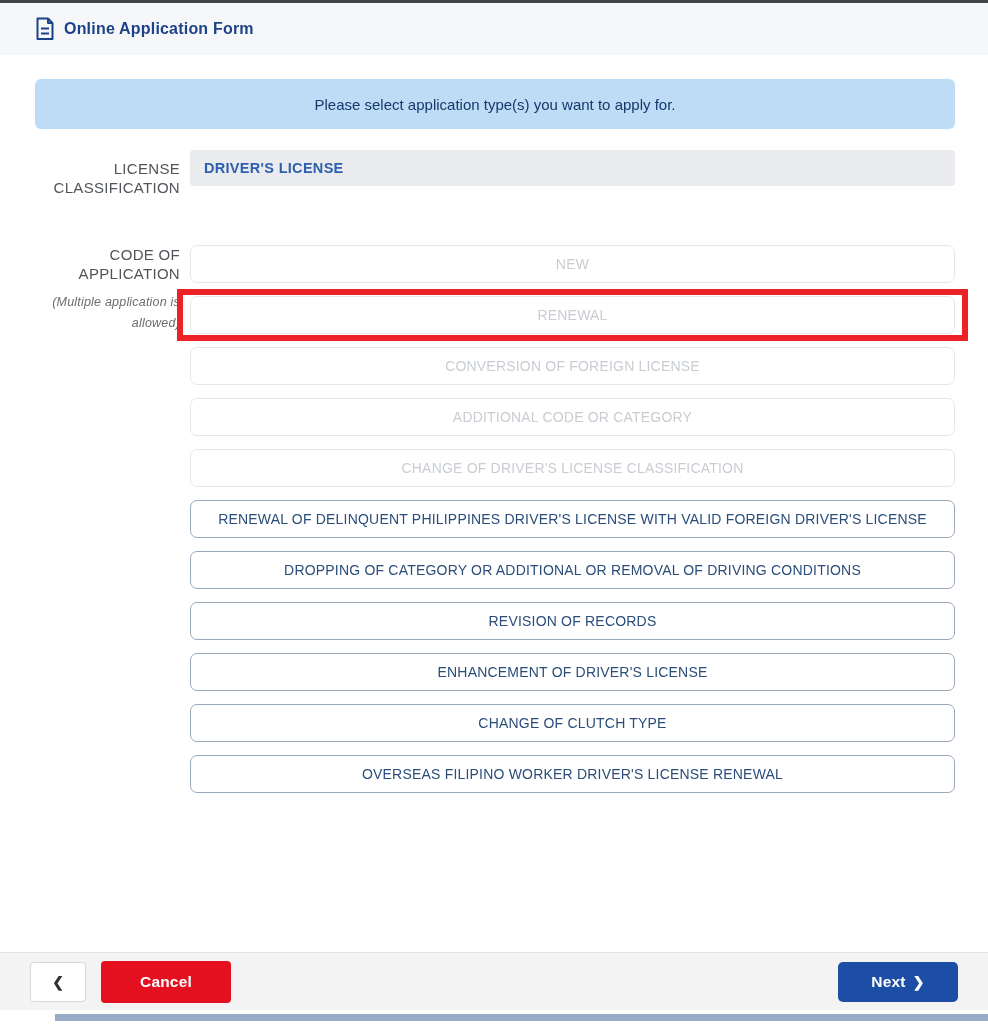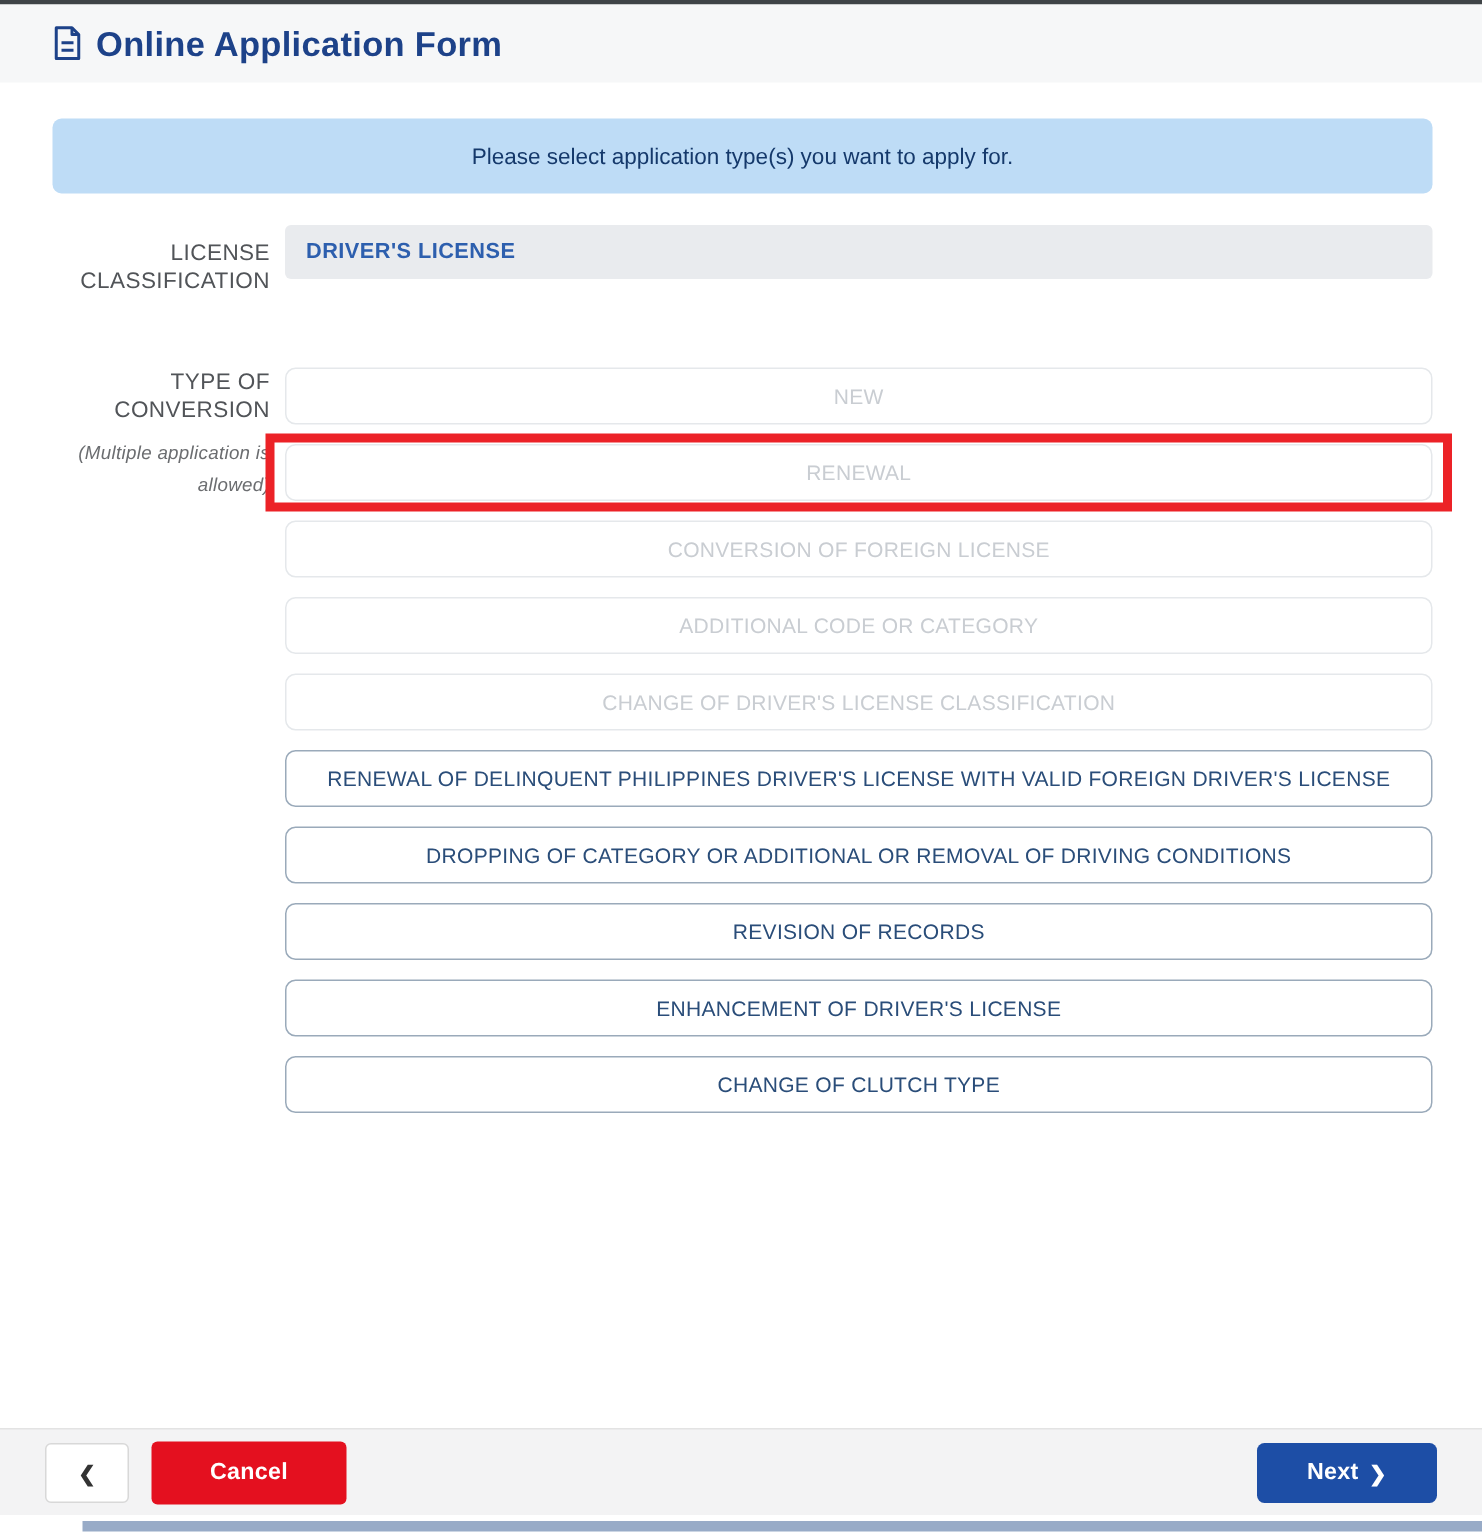--- a/index.html
+++ b/index.html
@@ -41,7 +41,7 @@
   }
   .header .title{
     color:var(--title-blue);
-    font-size:23px;font-weight:600;letter-spacing:.2px;
+    font-size:16px;font-weight:600;letter-spacing:.2px;
   }
   .doc-icon{display:inline-flex;align-items:center;}
   

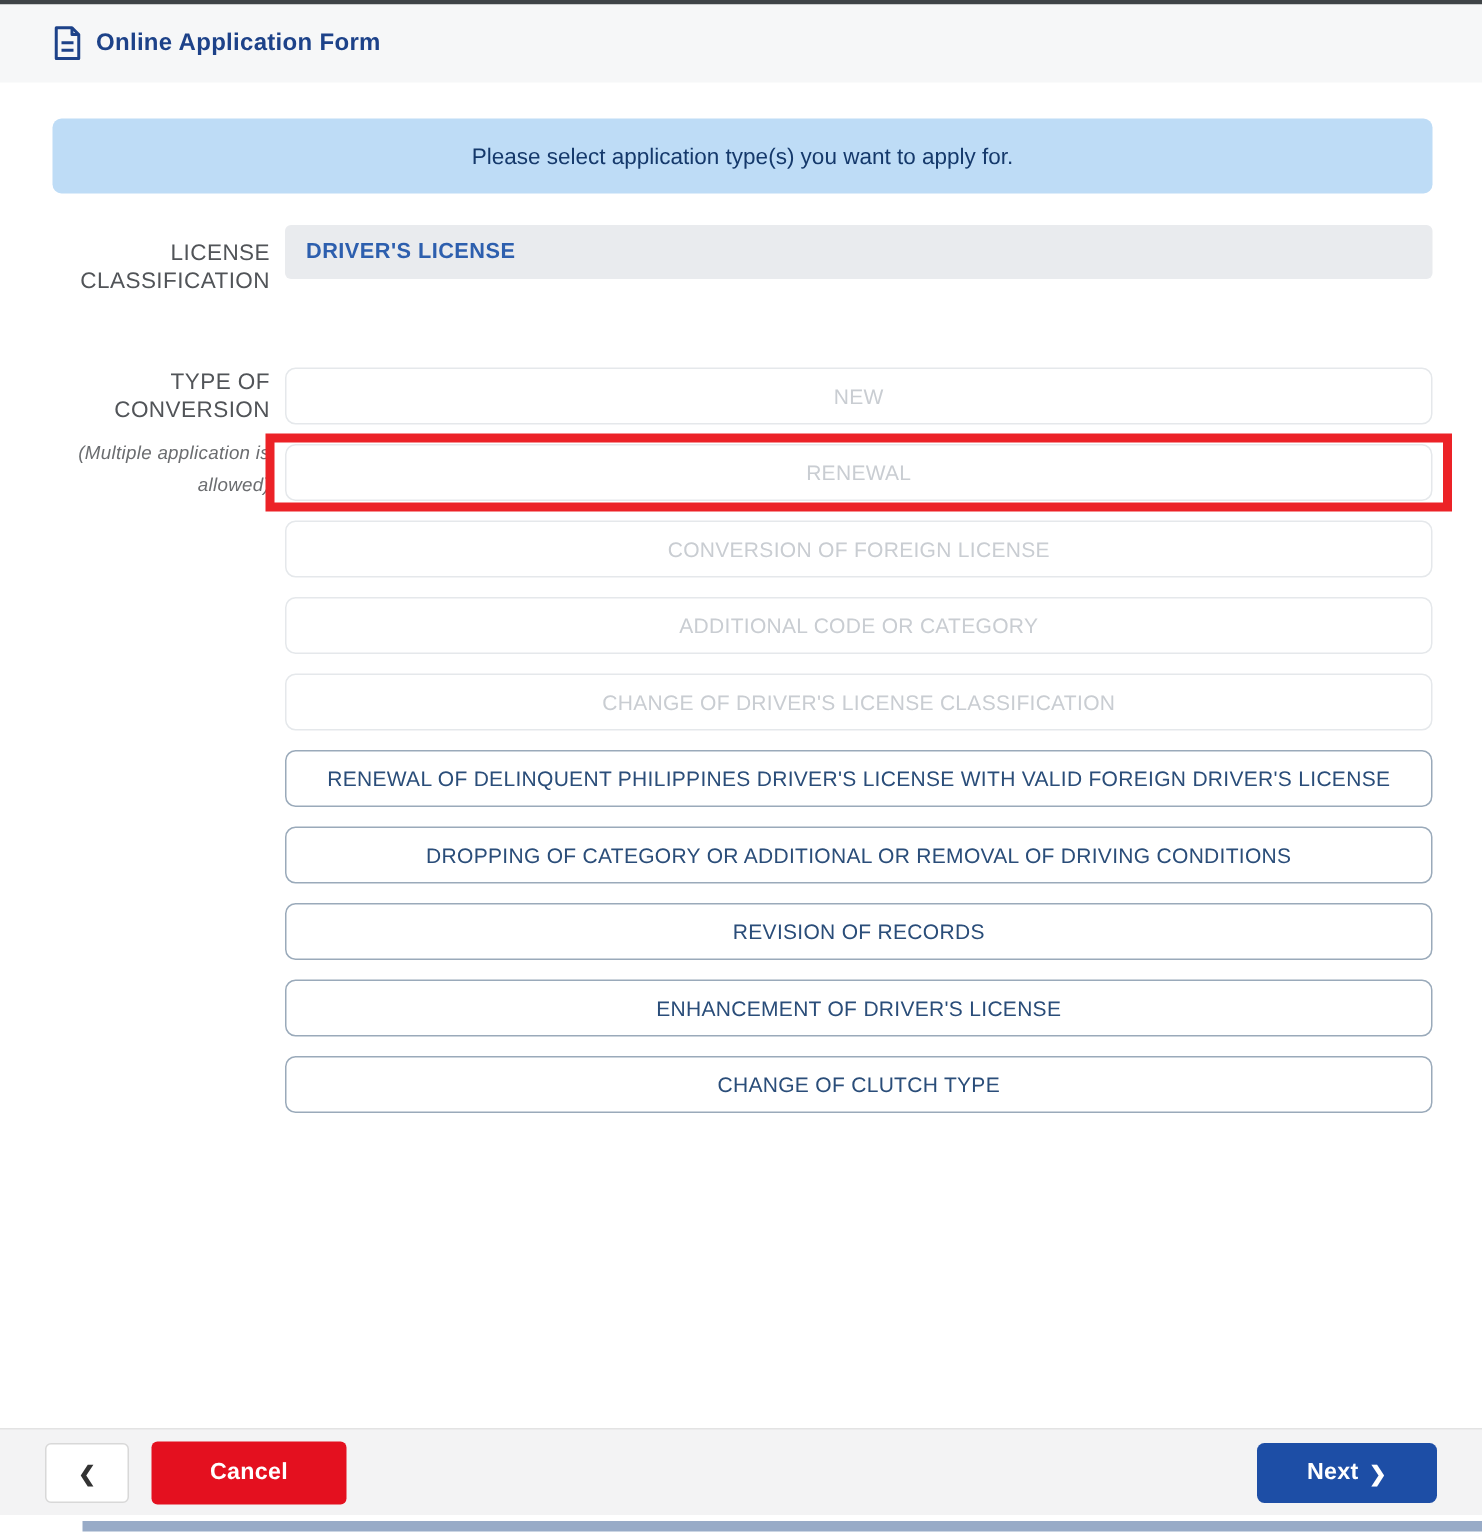--- a/index.html
+++ b/index.html
@@ -182,7 +182,7 @@
 
     <div class="row row-type">
       <div>
-        <div class="flabel" style="padding-top:0;">TYPE OF CONVERSION</div>
+        <div class="flabel" style="padding-top:0;">CODE OF APPLICATION</div>
         <div class="fnote">(Multiple application is allowed)</div>
       </div>
       <div class="option-list">

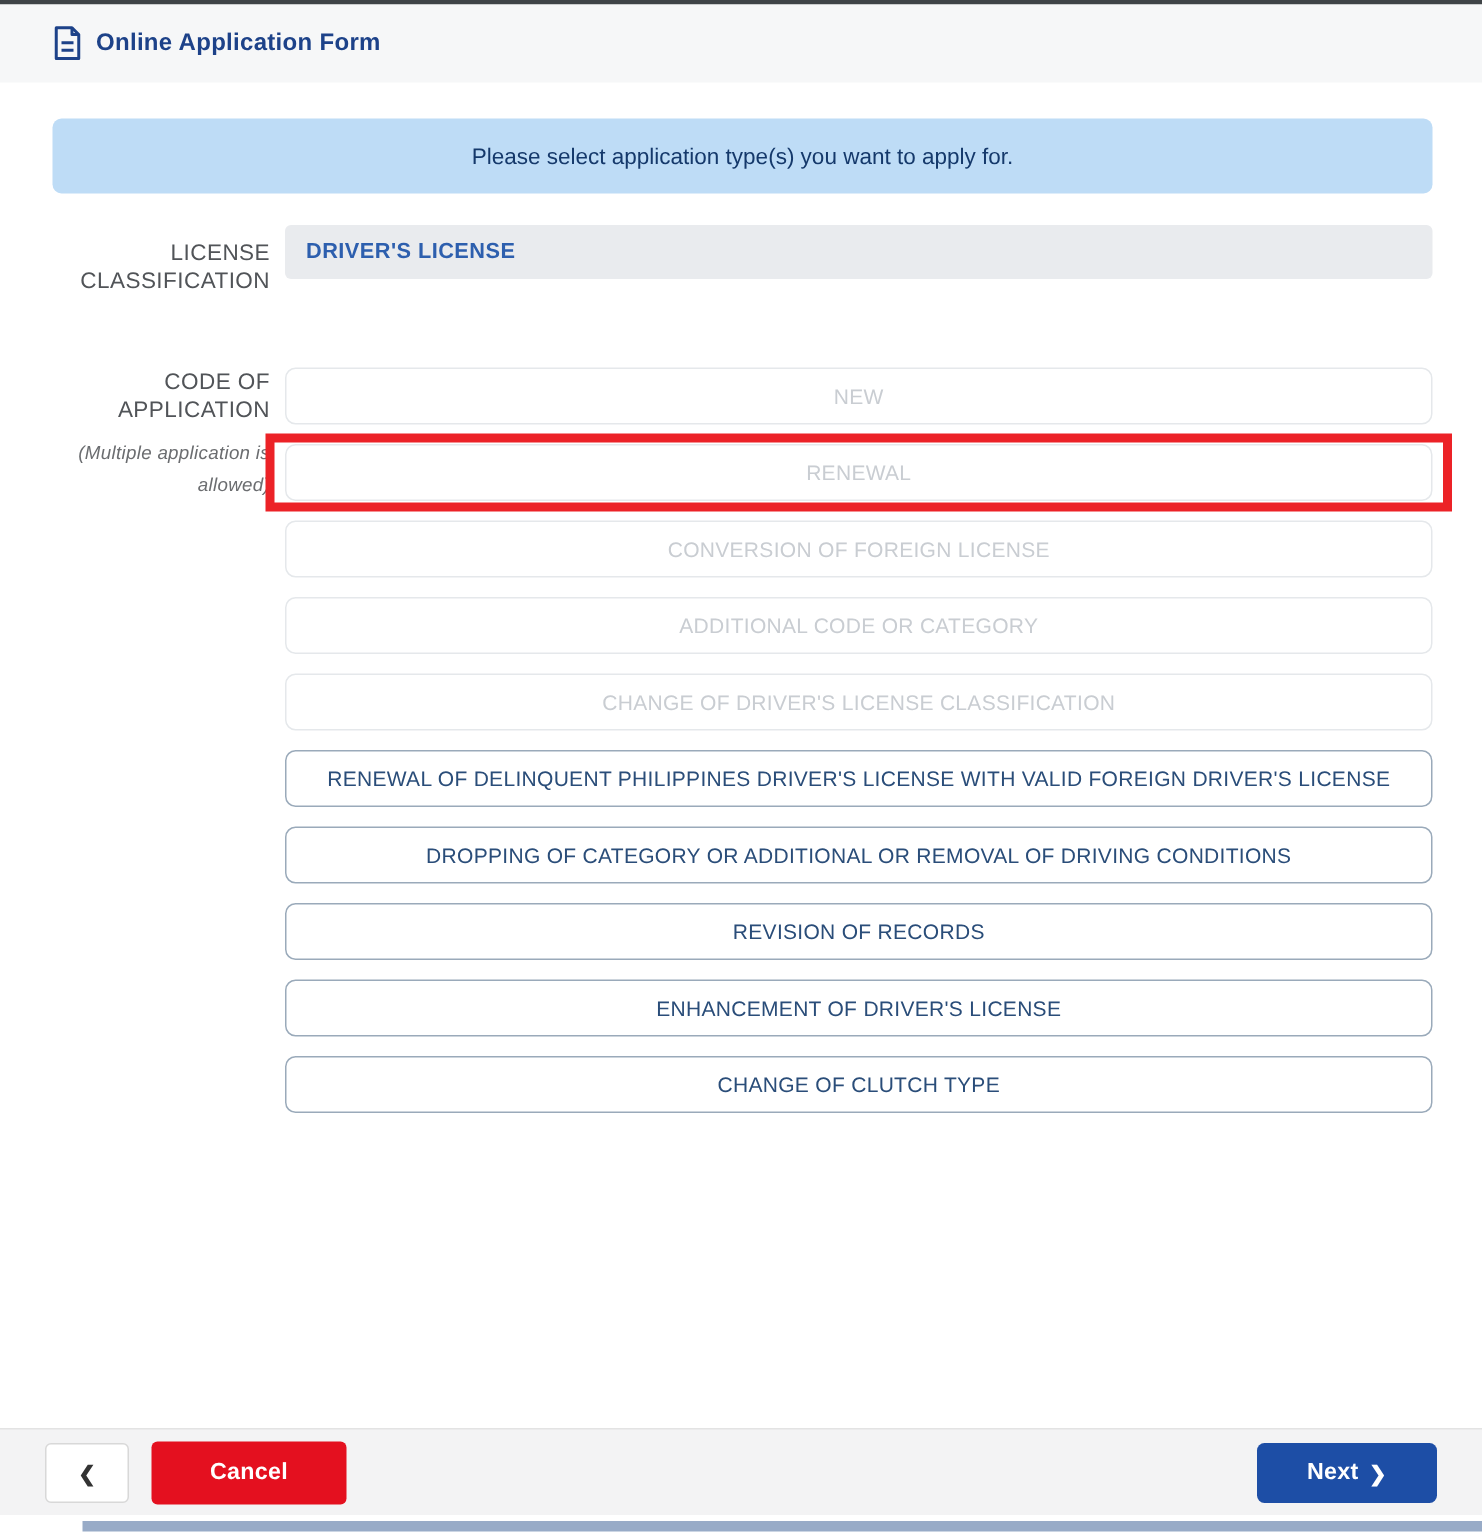--- a/index.html
+++ b/index.html
@@ -196,6 +196,7 @@
           <button class="app-btn"><span>REVISION OF RECORDS</span></button>
           <button class="app-btn"><span>ENHANCEMENT OF DRIVER'S LICENSE</span></button>
           <button class="app-btn"><span>CHANGE OF CLUTCH TYPE</span></button>
+          <button class="app-btn"><span>OVERSEAS FILIPINO WORKER DRIVER'S LICENSE RENEWAL</span></button>
         </div>
     </div>
 

